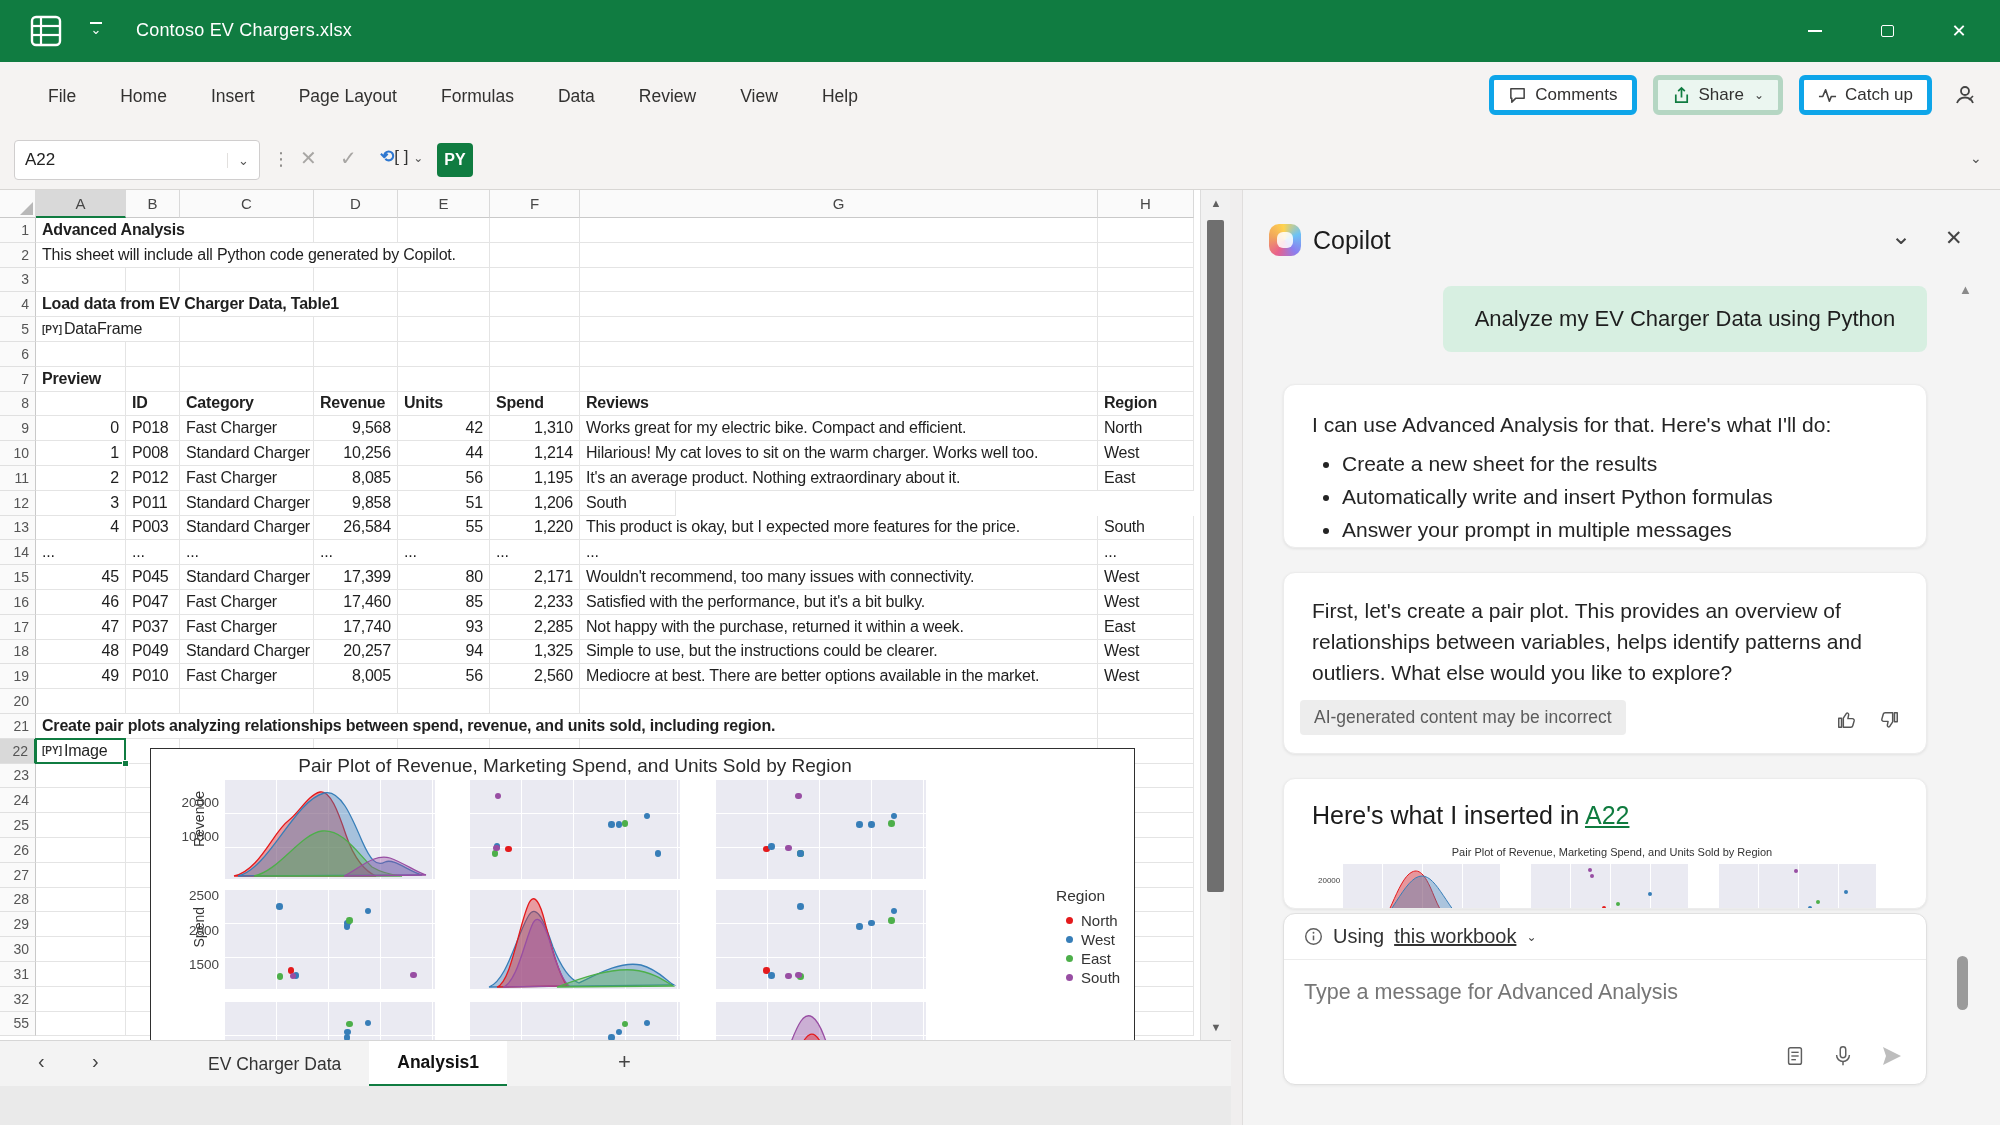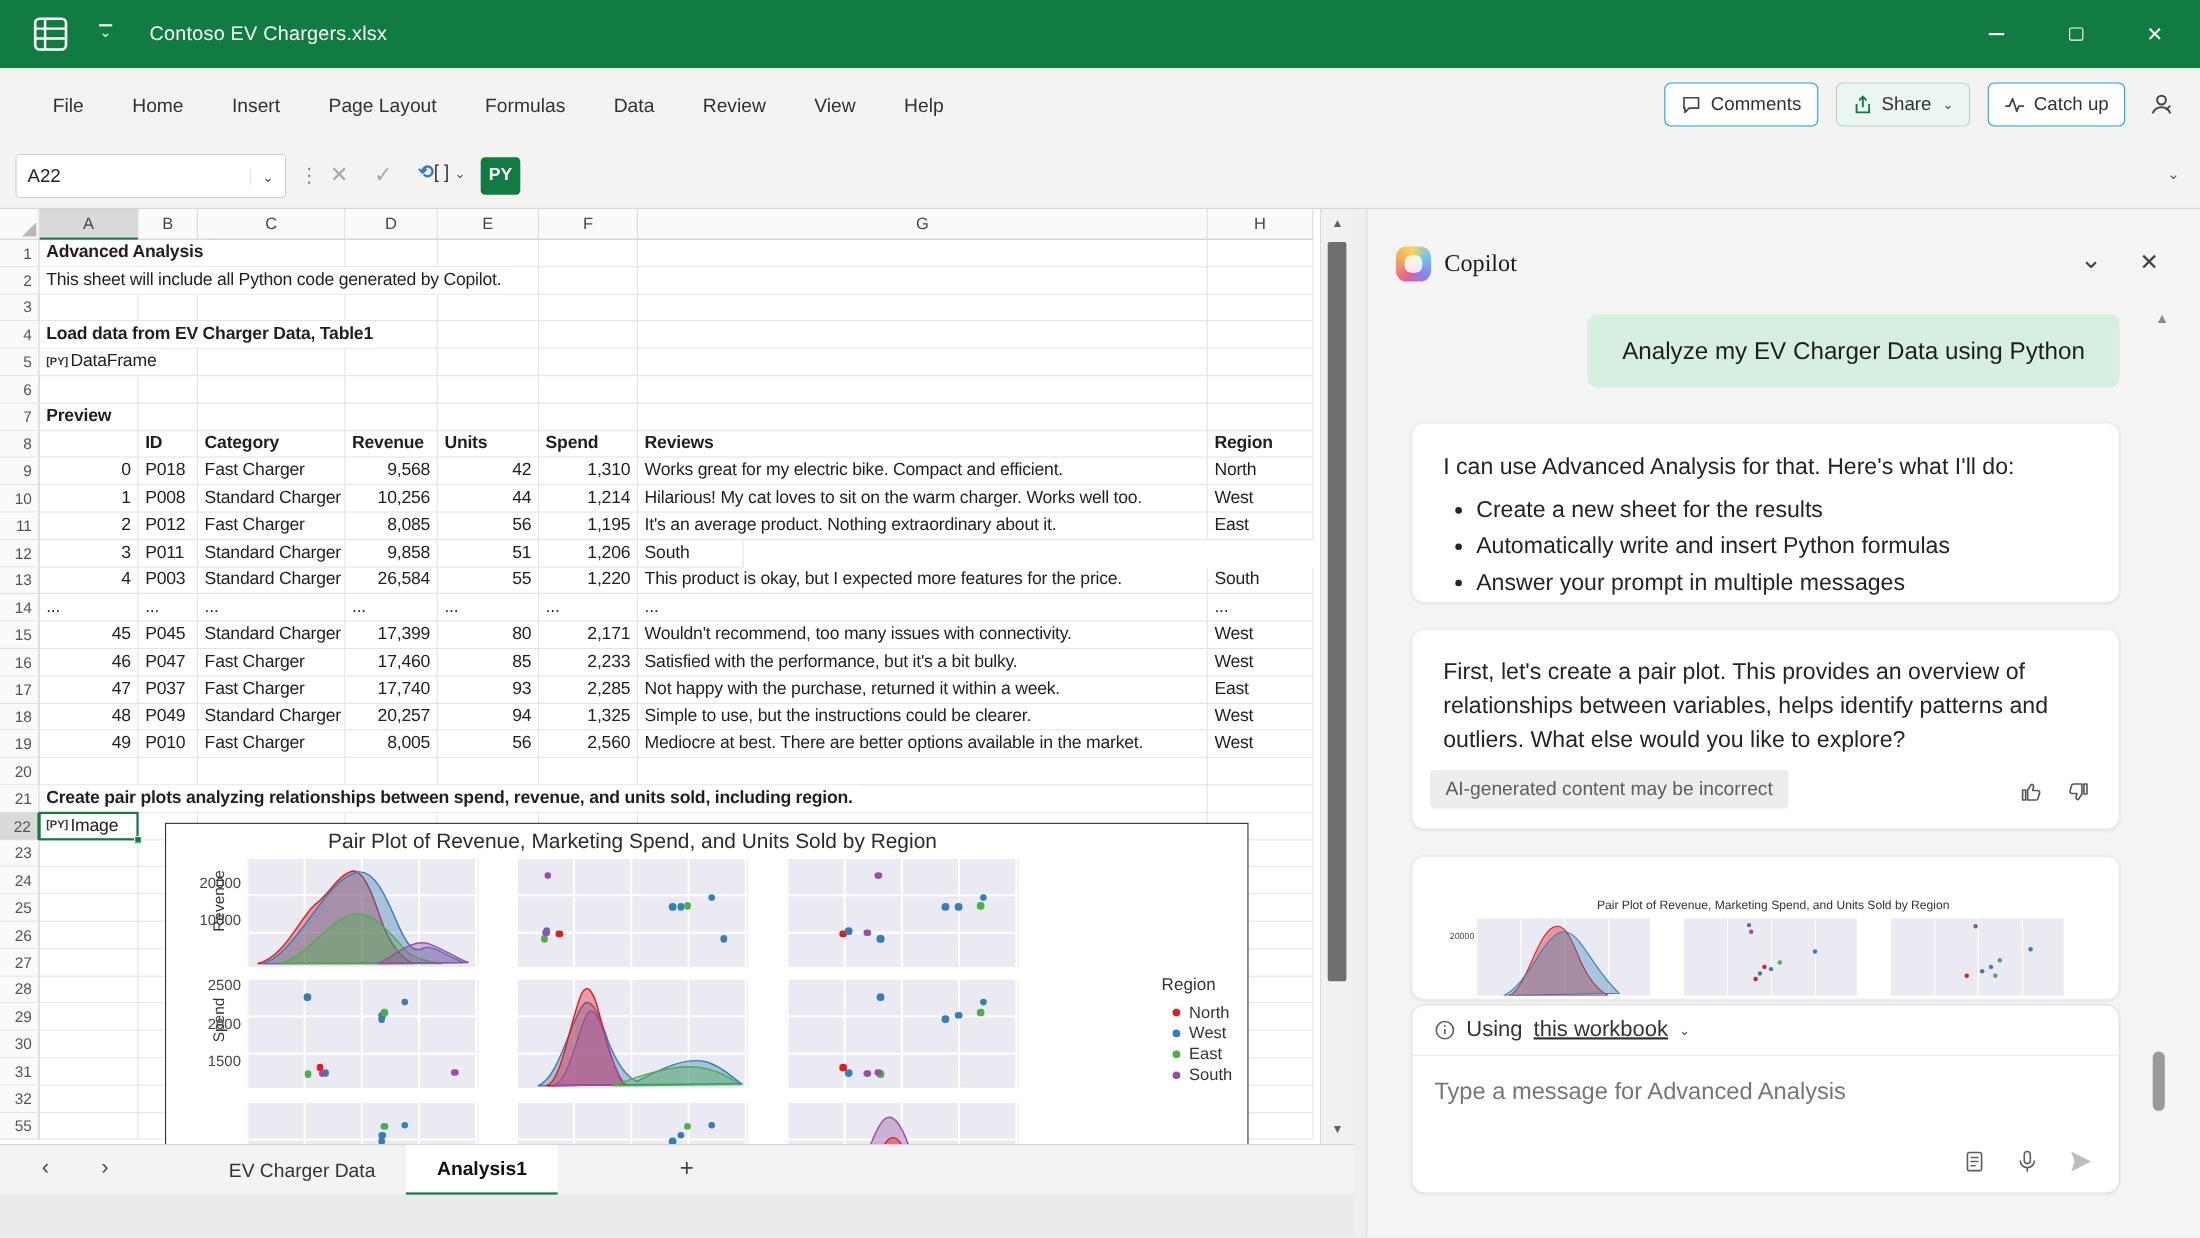--- a/index.html
+++ b/index.html
@@ -24,7 +24,7 @@
   .mtabs { position:absolute; left:26px; top:0; height:68px; display:flex; align-items:center; }
   .mtab { padding:0 22px; font-size:17.5px; color:#323130; cursor:default; }
   .ribbon-right { position:absolute; right:18px; top:13px; display:flex; align-items:center; gap:16px; }
-  .pillbtn { height:40px; border:1px solid #0ea5e9; border-radius:6px; background:#fff; display:flex; align-items:center; gap:8px; padding:0 14px; font-size:17px; color:#323130; }
+  .pillbtn { height:40px; border:5px solid #0ea5e9; border-radius:6px; background:#fff; display:flex; align-items:center; gap:8px; padding:0 14px; font-size:17px; color:#323130; }
   .pillbtn.share { background:#ebf6f0; border-color:#b5d6c3; }
   .pillbtn .chev { font-size:12px; color:#444; margin-left:2px; }
   .persona { width:34px; height:34px; display:flex; align-items:center; justify-content:center; }

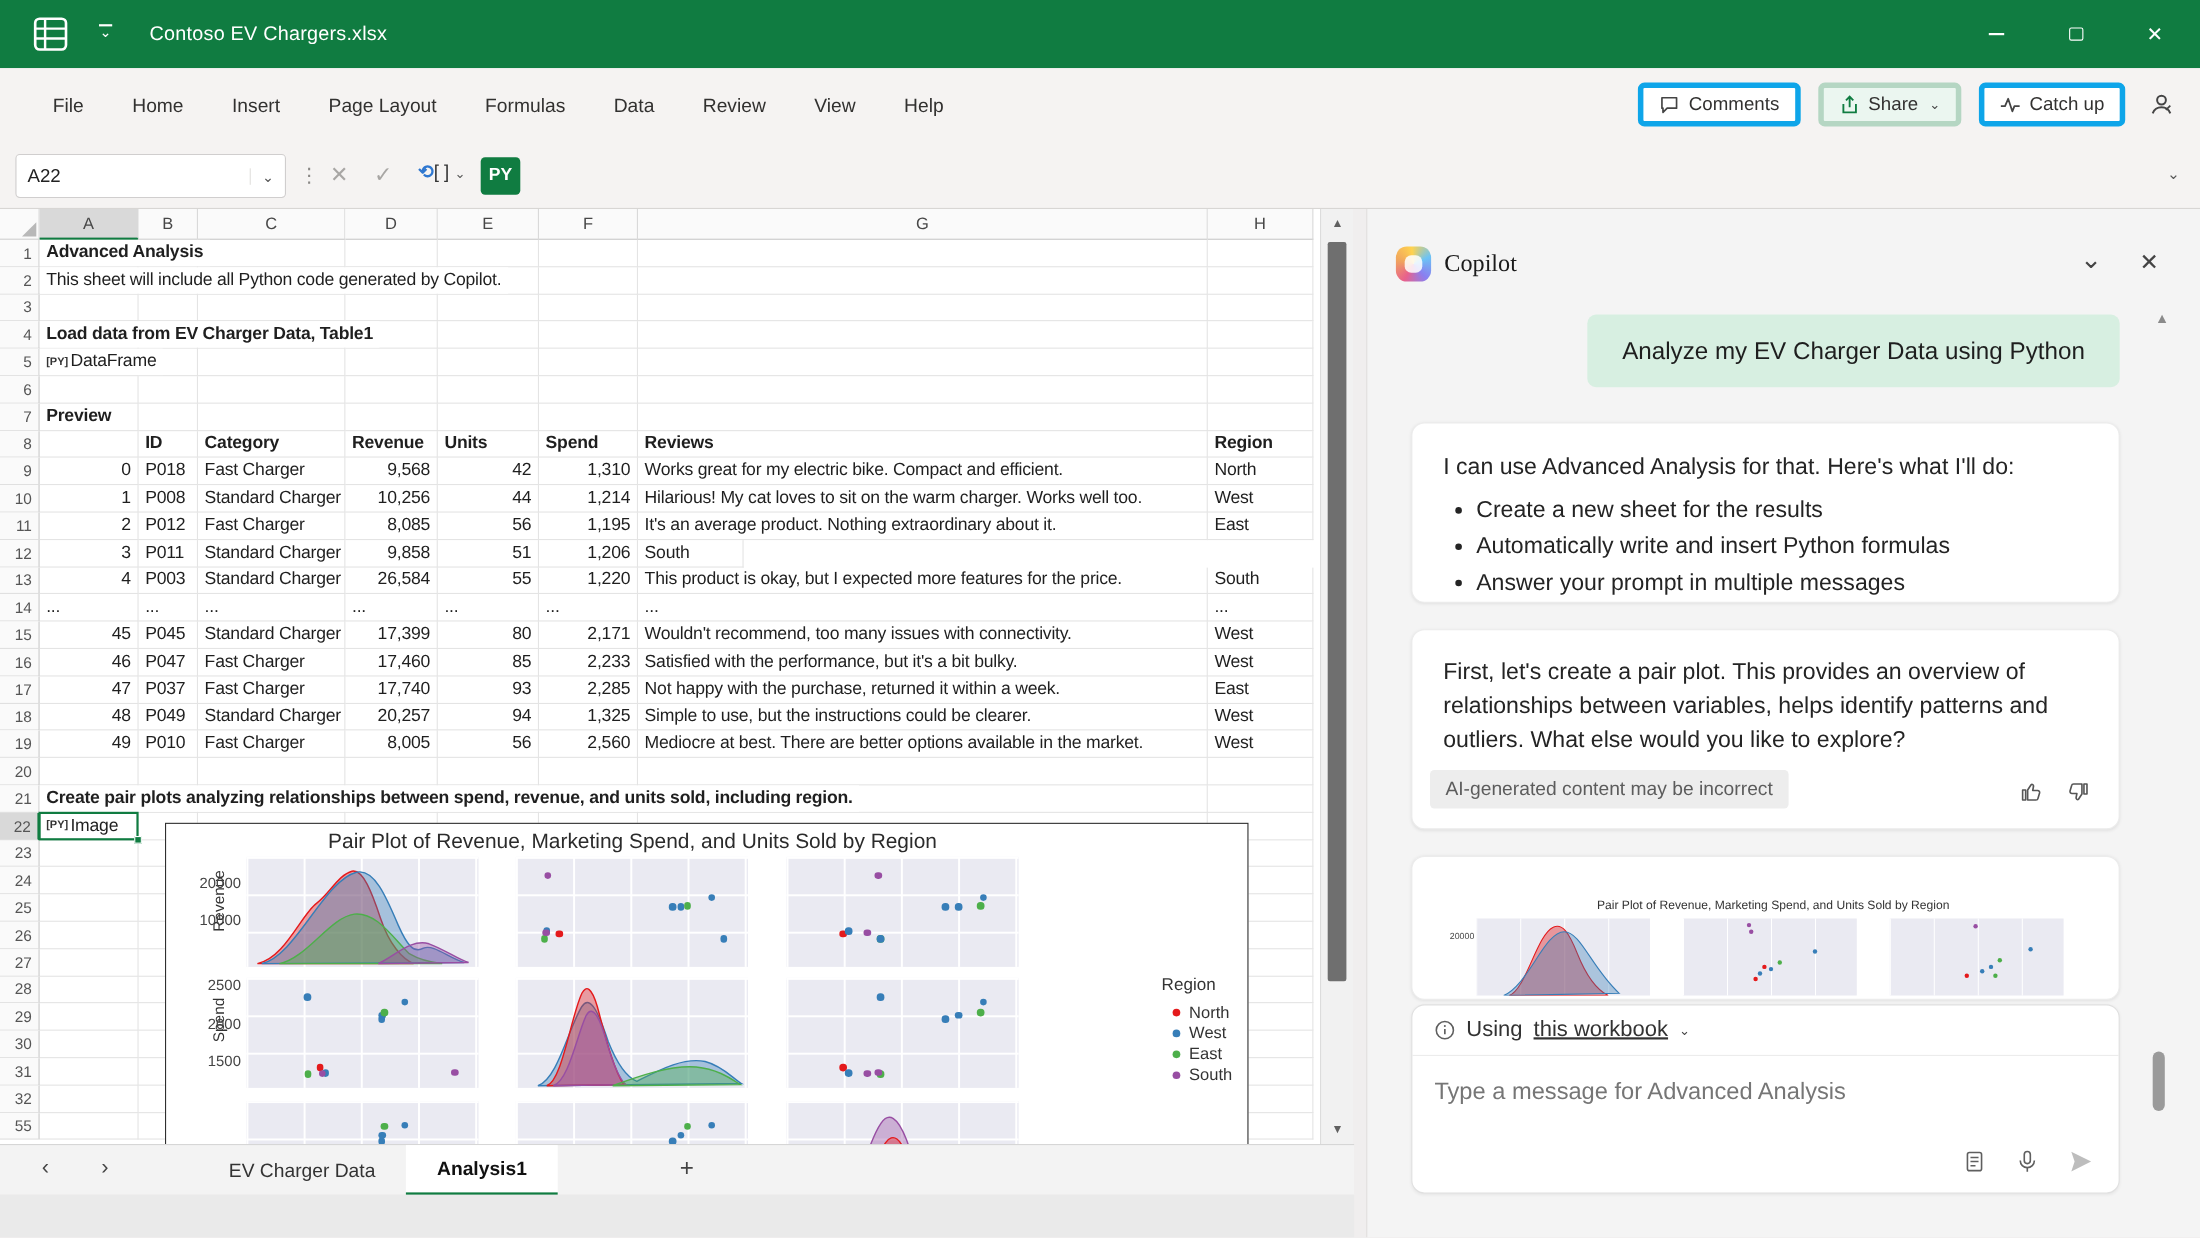--- a/index.html
+++ b/index.html
@@ -96,7 +96,7 @@
   .cp-logo { position:absolute; left:26px; top:4px; width:32px; height:32px; border-radius:10px;
     background:conic-gradient(from 210deg, #e8618c, #f0a35e, #ffd34e, #6cc3f5, #8a7ff0, #e8618c); }
   .cp-logo::after { content:""; position:absolute; left:8px; top:8px; width:16px; height:16px; border-radius:6px; background:rgba(255,255,255,.85); }
-  .p-title { position:absolute; left:70px; top:6px; font-size:22px; color:#1b1b1b;font-family:Liberation Serif, serif; }
+  .p-title { position:absolute; left:70px; top:6px; font-size:25px; color:#1b1b1b; }
   .p-chev { position:absolute; left:648px; top:2px; font-size:24px; color:#444; }
   .p-close { position:absolute; left:702px; top:6px; font-size:21px; color:#444; }
   .bubble { position:absolute; left:200px; top:96px; width:484px; height:66px; background:#d7efe1; border-radius:8px; font-size:22px; color:#1e1e1e; display:flex; align-items:center; justify-content:center; }

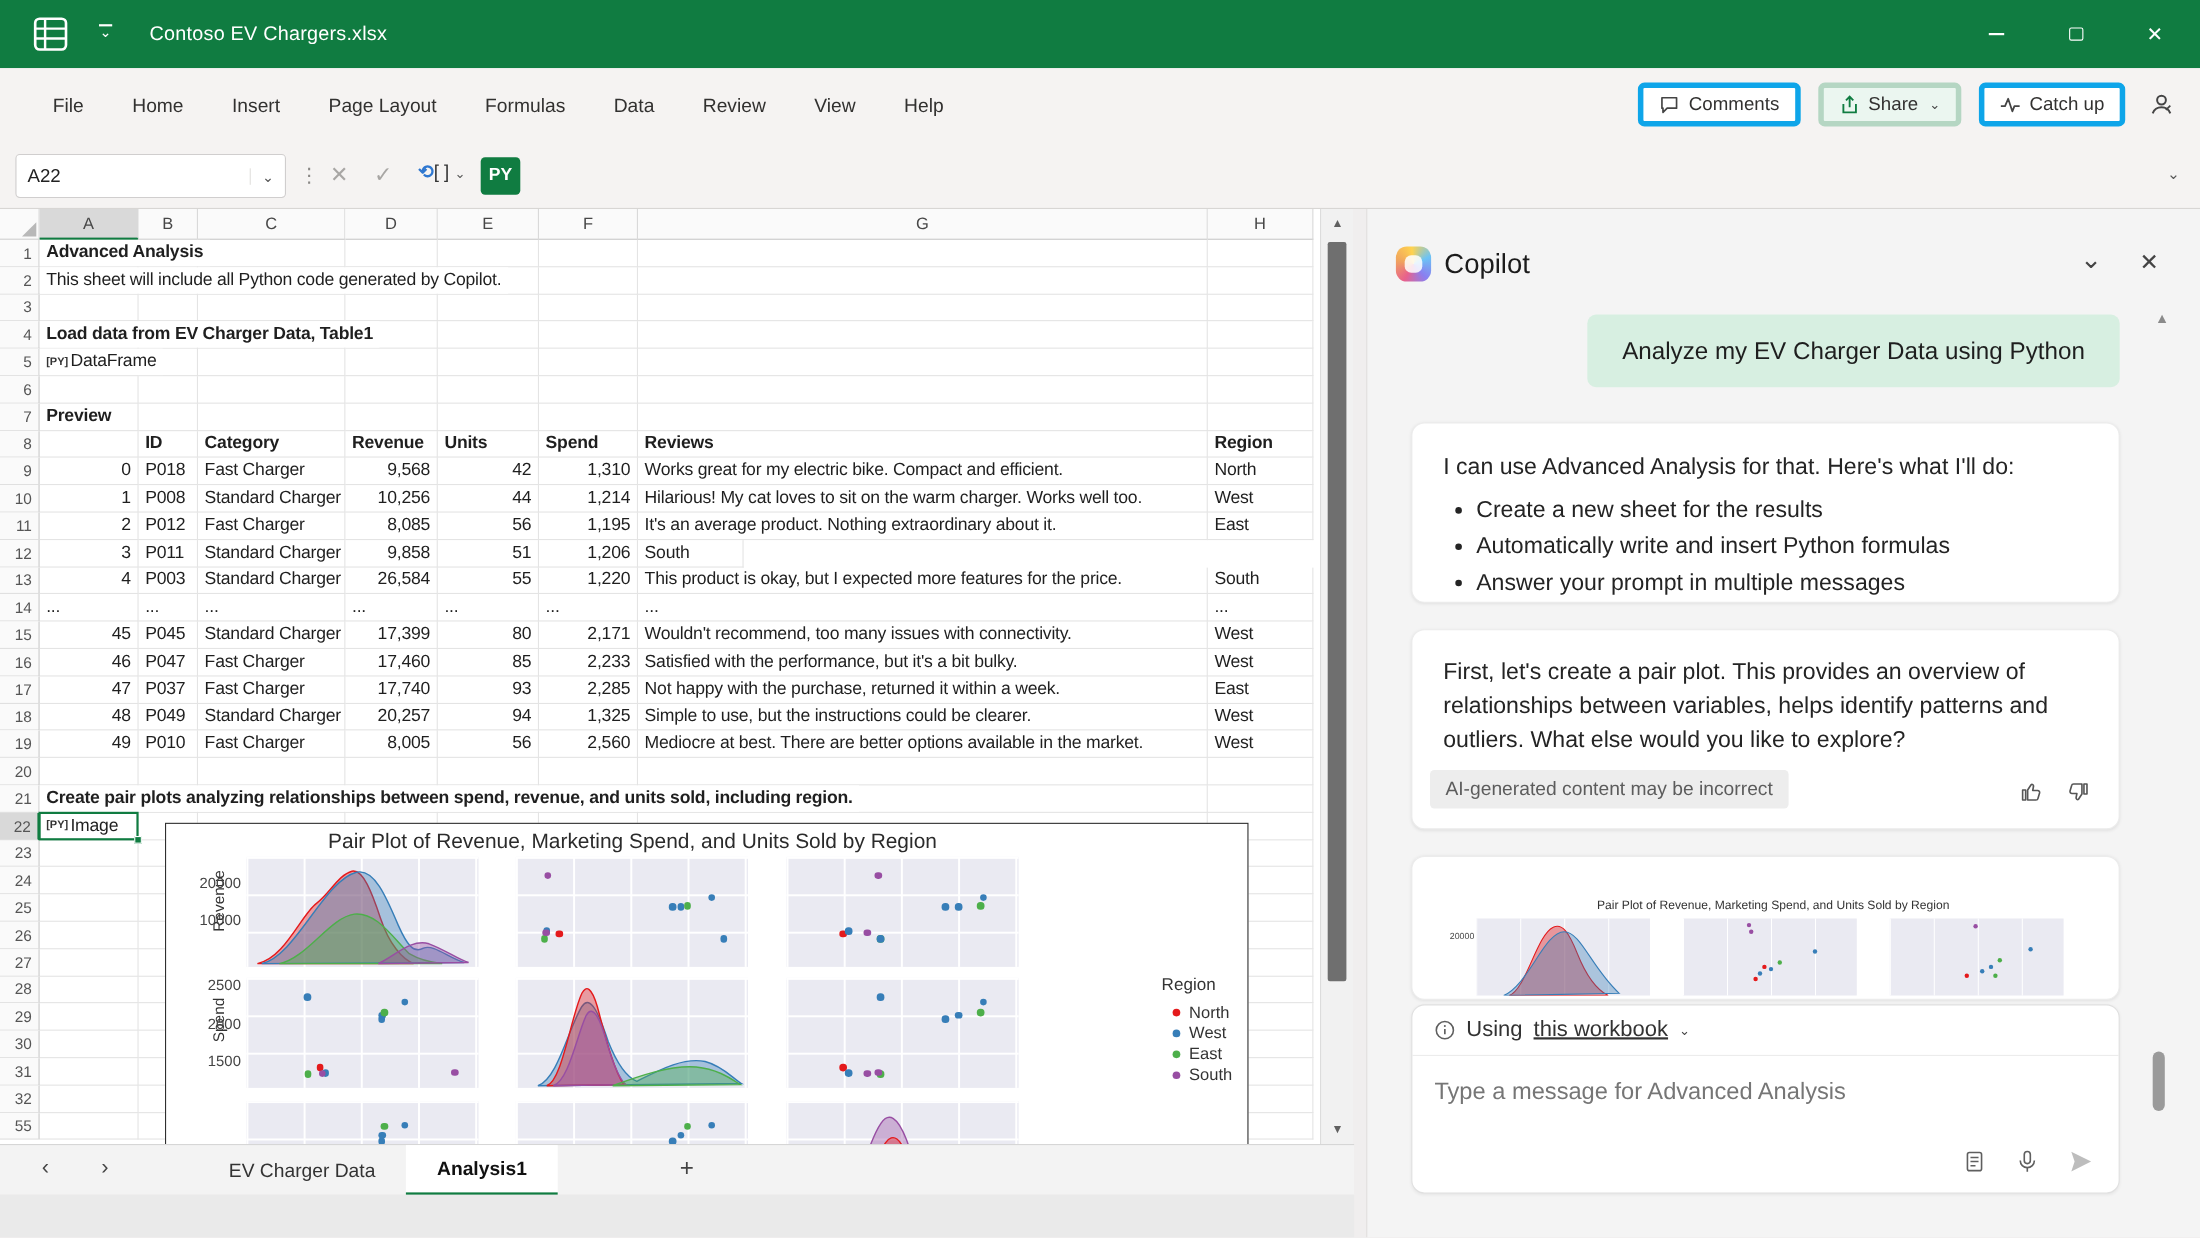--- a/index.html
+++ b/index.html
@@ -962,6 +962,9 @@
     </div>
 
     <div class="card card3">
+      <div class="card3-title">
+        <span>Here's what I inserted in </span><a class="cell-link">A22</a>
+      </div>
       <div class="minichart">
         <div class="mc-title">Pair Plot of Revenue, Marketing Spend, and Units Sold by Region</div>
         <div class="mc-tick">20000</div>

